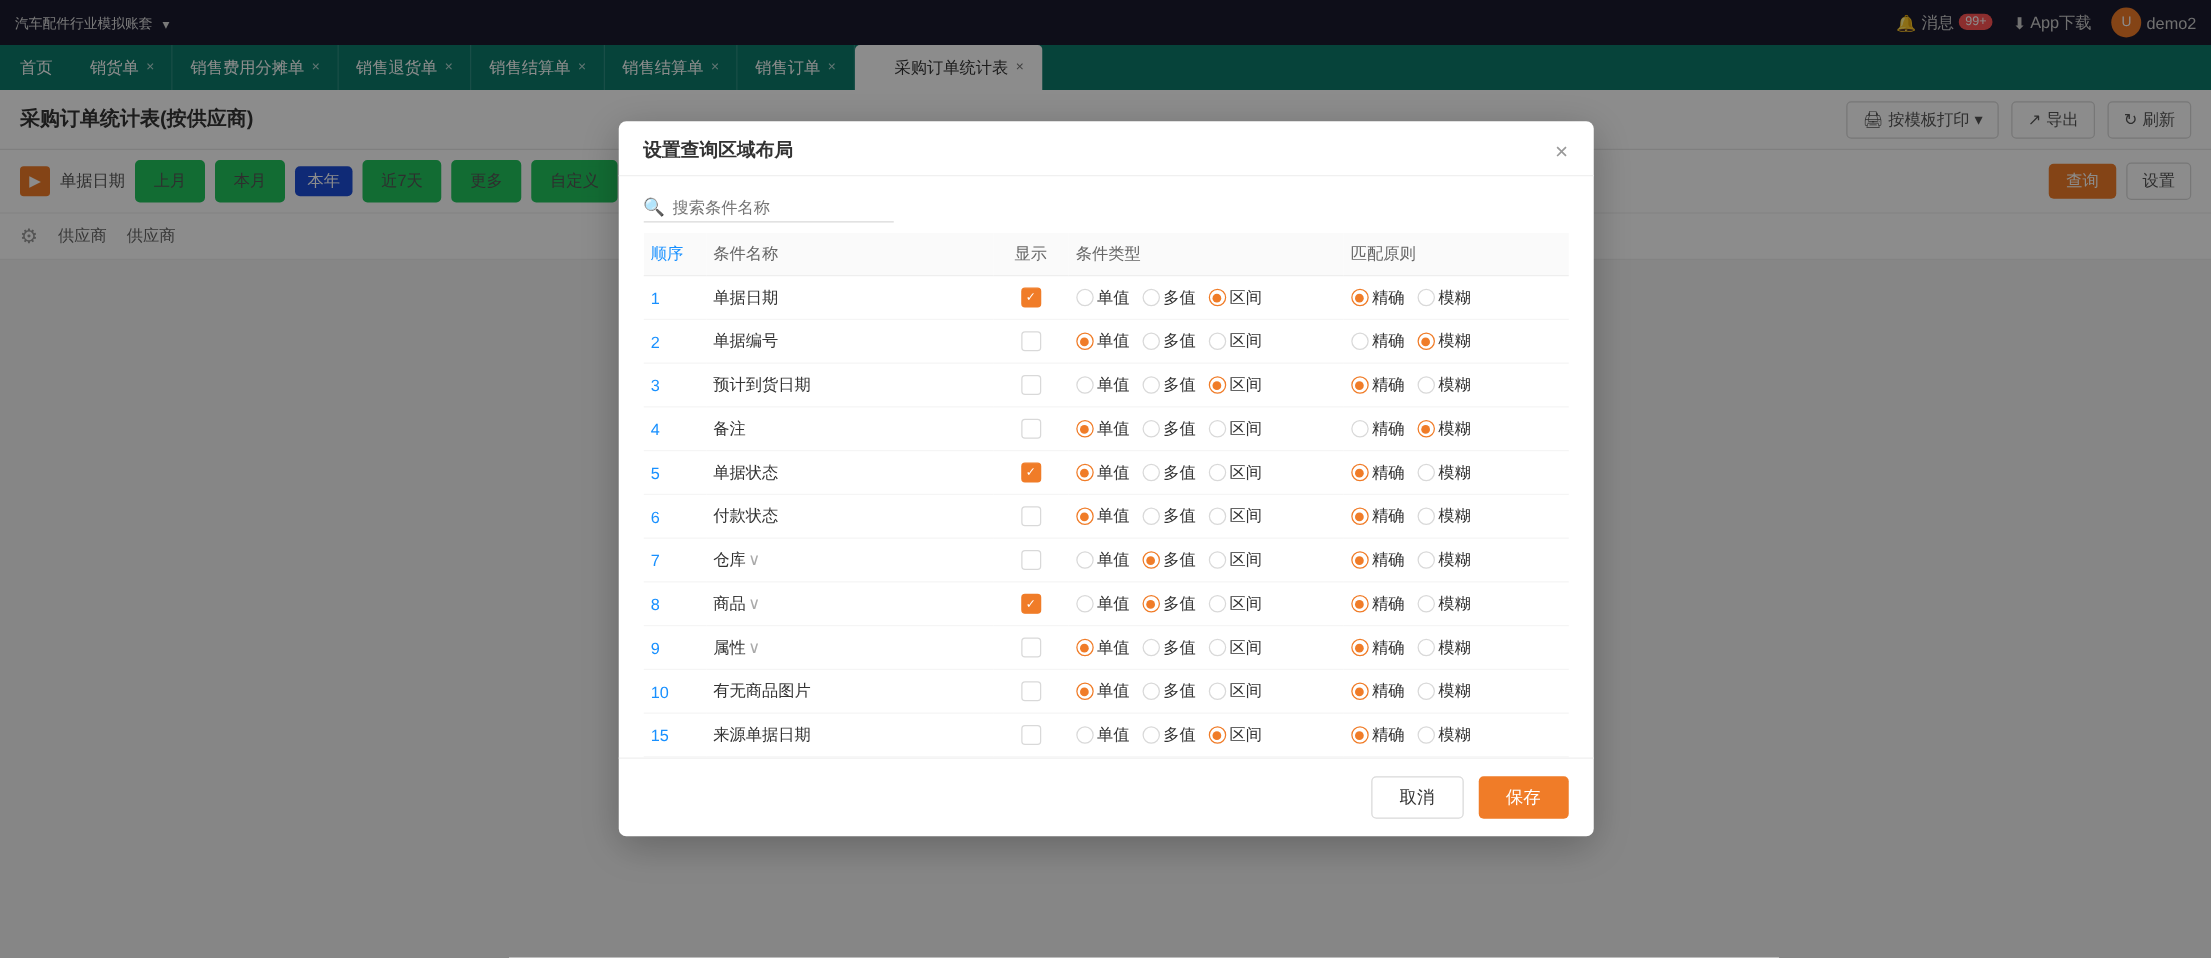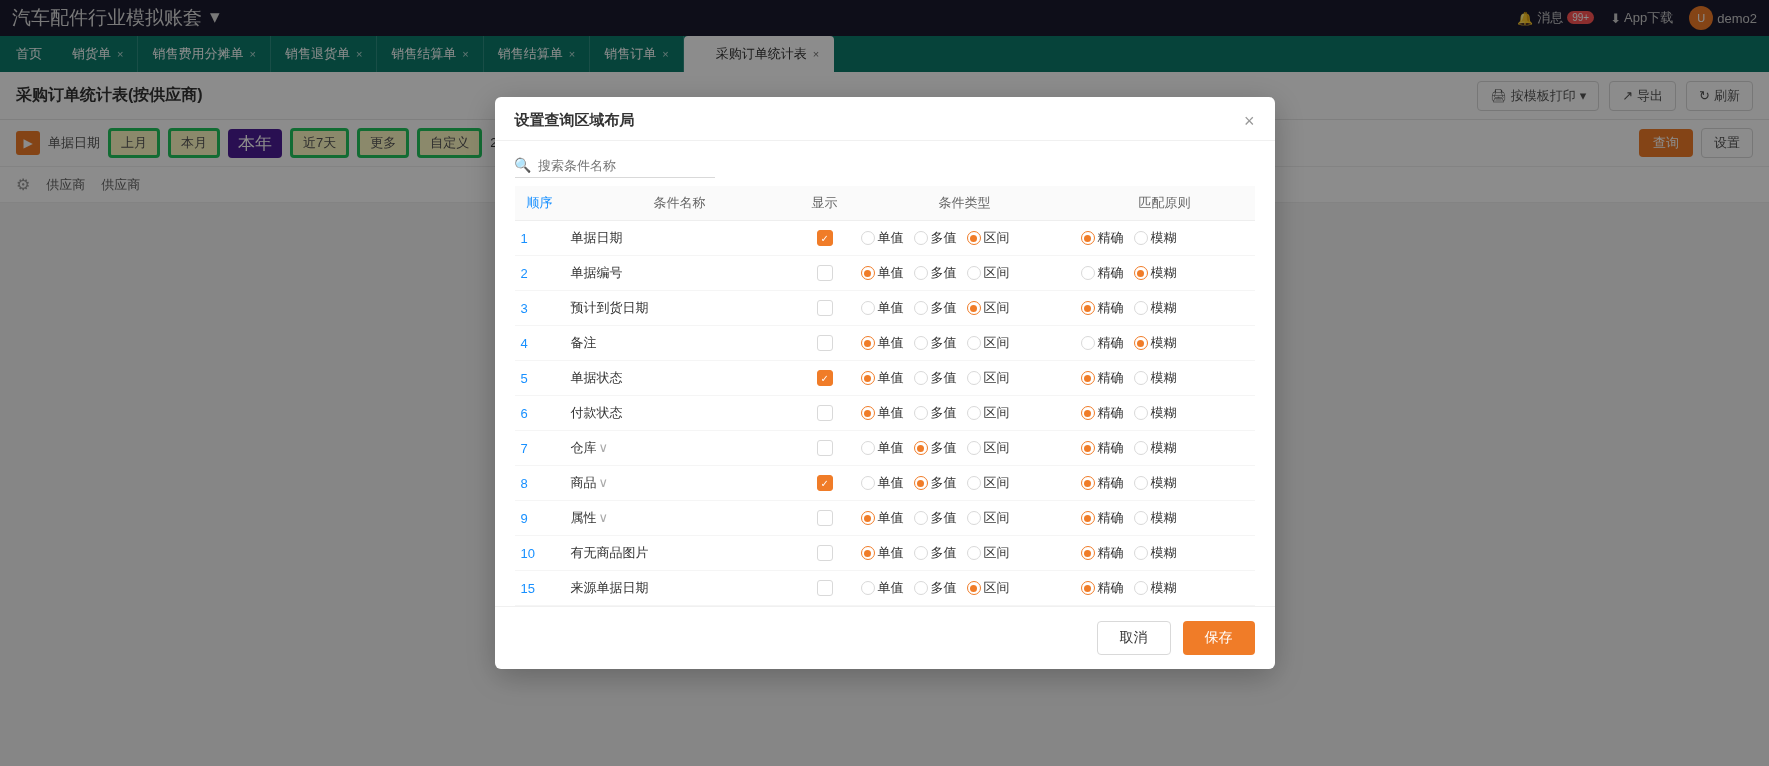--- a/index.html
+++ b/index.html
@@ -15,7 +15,7 @@
       padding: 0 12px;
       color: #ccc;
     }
-    .top-bar-left { display: flex; align-items: flex-start; gap: 8px; font-size: 19px; color: #ddd; }
+    .top-bar-left { display: flex; align-items: flex-end; gap: 8px; font-size: 11px; color: #ddd; }
     .top-bar-right { display: flex; align-items: center; gap: 16px; font-size: 13px; color: #ccc; }
     .badge { background: #f55; color: #fff; border-radius: 8px; padding: 1px 5px; font-size: 10px; position: relative; top: -1px; }
 

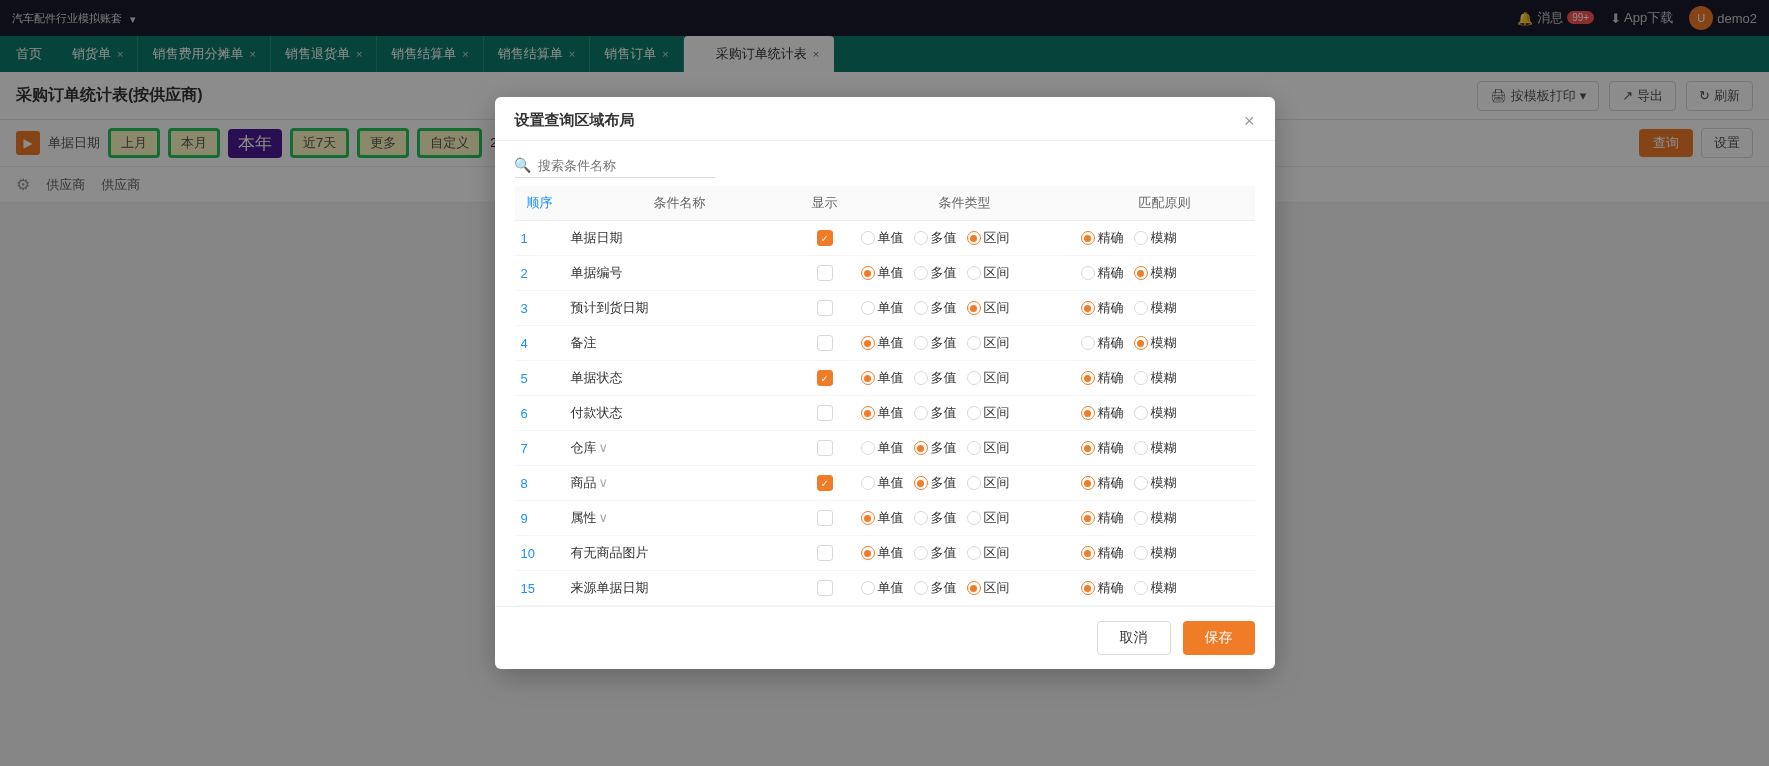--- a/index.html
+++ b/index.html
@@ -69,7 +69,7 @@
     .filter-tag { background: #4c1d95; color: #fff; border-radius: 4px; padding: 3px 10px; font-size: 17px; }
     .filter-label { color: #555; font-size: 13px; }
     .date-range { font-size: 13px; color: #333; }
-    .filter-btn { border: 3px solid #22c55e; background: #fef9c3; padding: 3px 10px; border-radius: 4px; font-size: 13px; cursor: pointer; color: #555; text-align: right; }
+    .filter-btn { border: 5px solid #22c55e; background: #22c55e; padding: 3px 10px; border-radius: 4px; font-size: 13px; cursor: pointer; color: #555; text-align: right; }
     .expand-arrow { width: 24px; height: 24px; background: #f07c28; color: #fff; border-radius: 3px; display: flex; align-items: center; justify-content: center; cursor: pointer; font-size: 12px; }
 
     

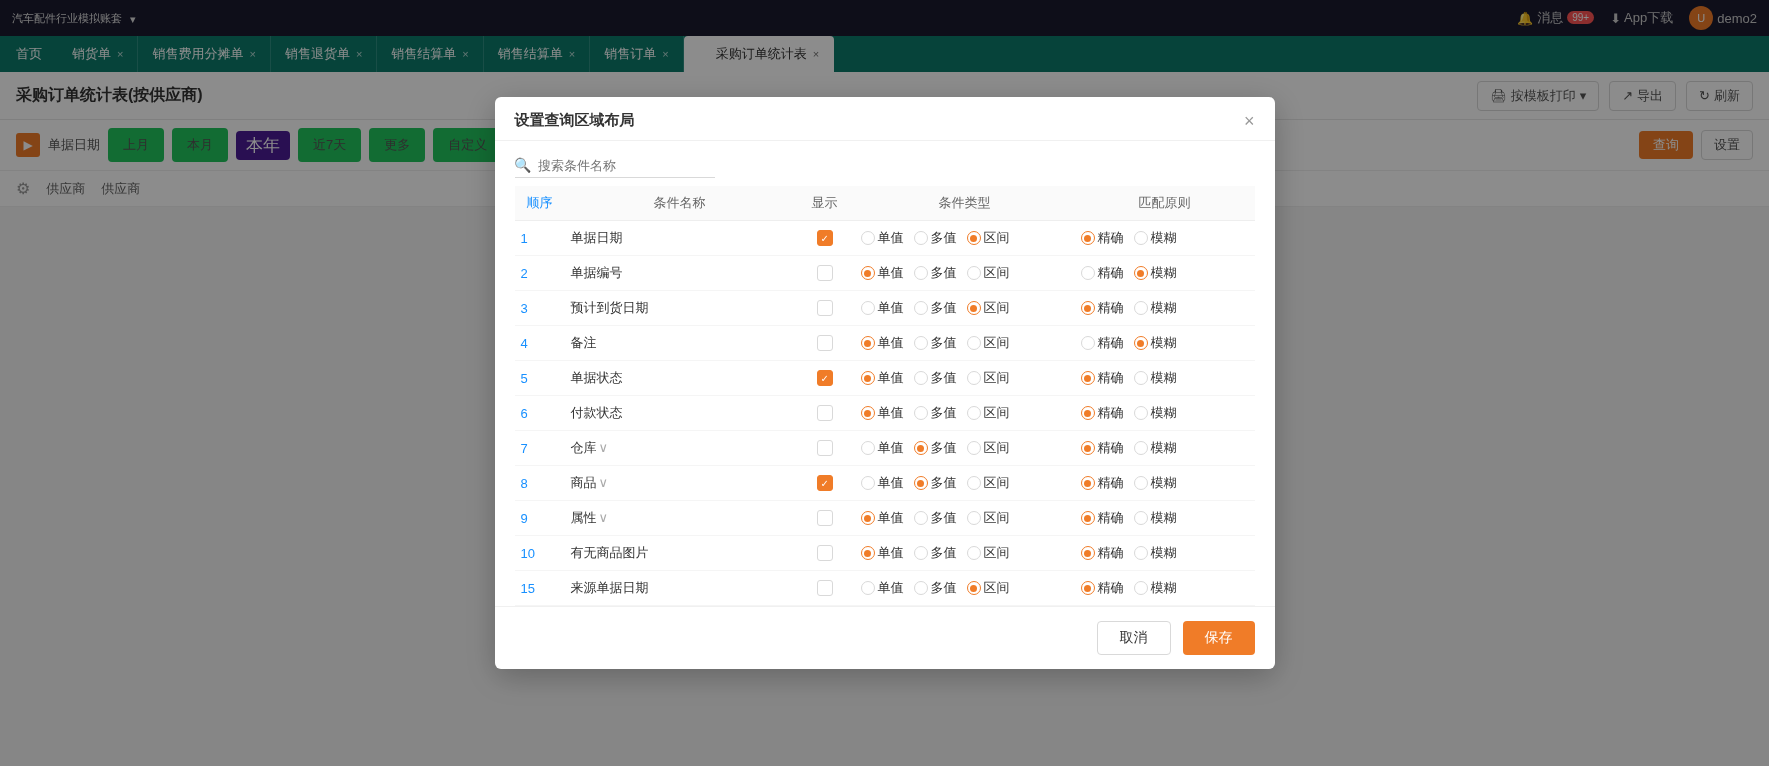--- a/index.html
+++ b/index.html
@@ -66,7 +66,7 @@
       gap: 8px;
       border-bottom: 1px solid #eee;
     }
-    .filter-tag { background: #4c1d95; color: #fff; border-radius: 4px; padding: 3px 10px; font-size: 17px; }
+    .filter-tag { background: #1d4ed8; color: #fff; border-radius: 4px; padding: 3px 10px; font-size: 13px; }
     .filter-label { color: #555; font-size: 13px; }
     .date-range { font-size: 13px; color: #333; }
     .filter-btn { border: 5px solid #22c55e; background: #22c55e; padding: 3px 10px; border-radius: 4px; font-size: 13px; cursor: pointer; color: #555; text-align: right; }

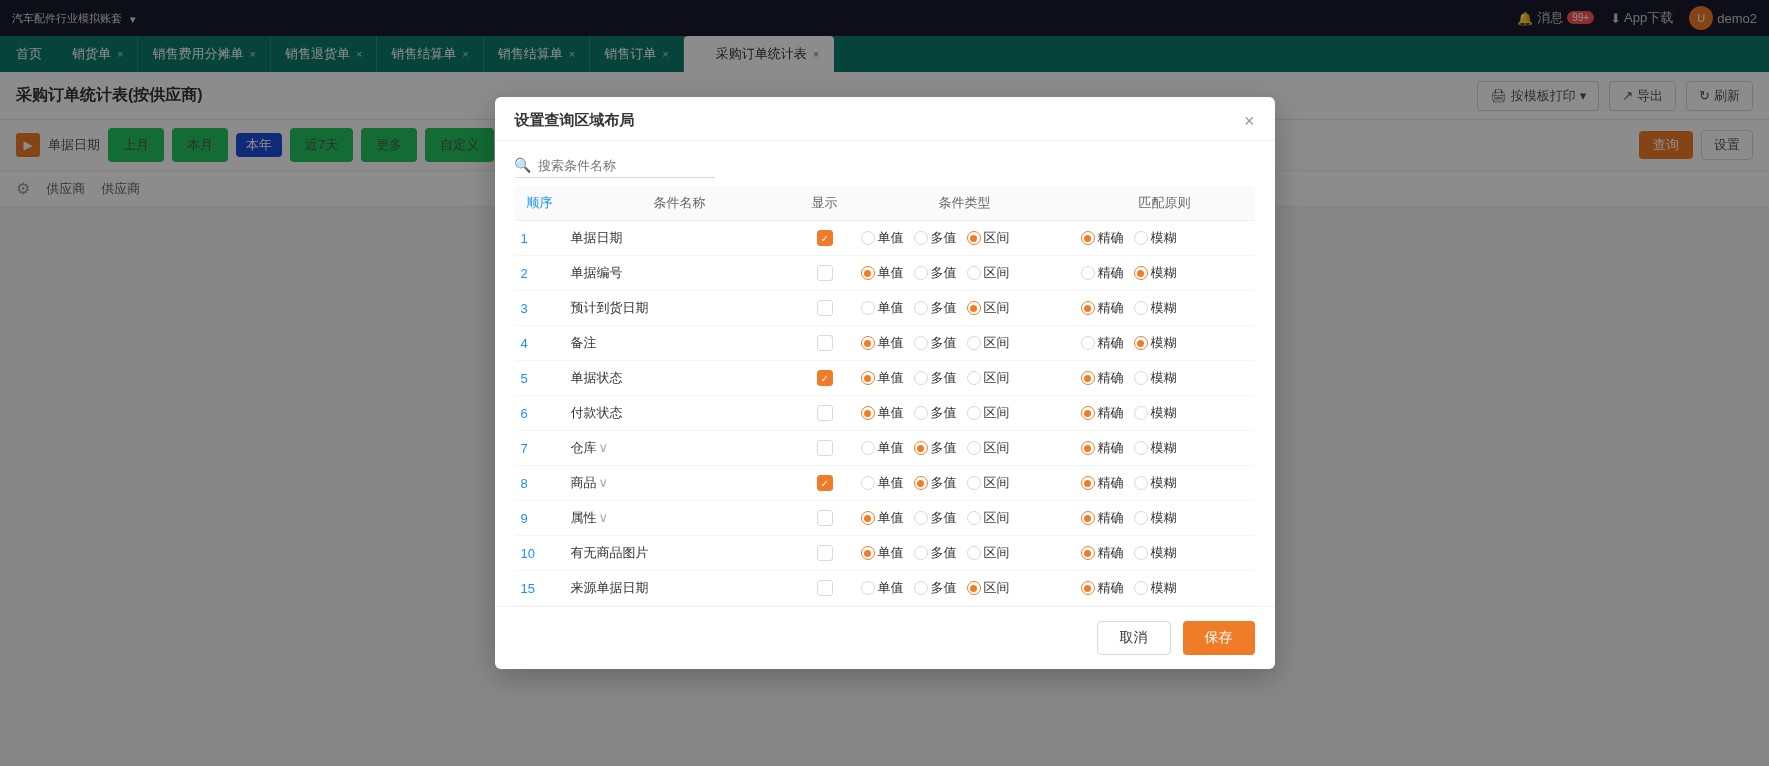--- a/index.html
+++ b/index.html
@@ -163,7 +163,7 @@
     .dialog-table { flex: 1; overflow-y: auto; padding: 0 20px; }
     table { width: 100%; border-collapse: collapse; }
     thead th {
-      text-align: center;
+      text-align: left;
       font-size: 13px;
       color: #666;
       font-weight: 500;

